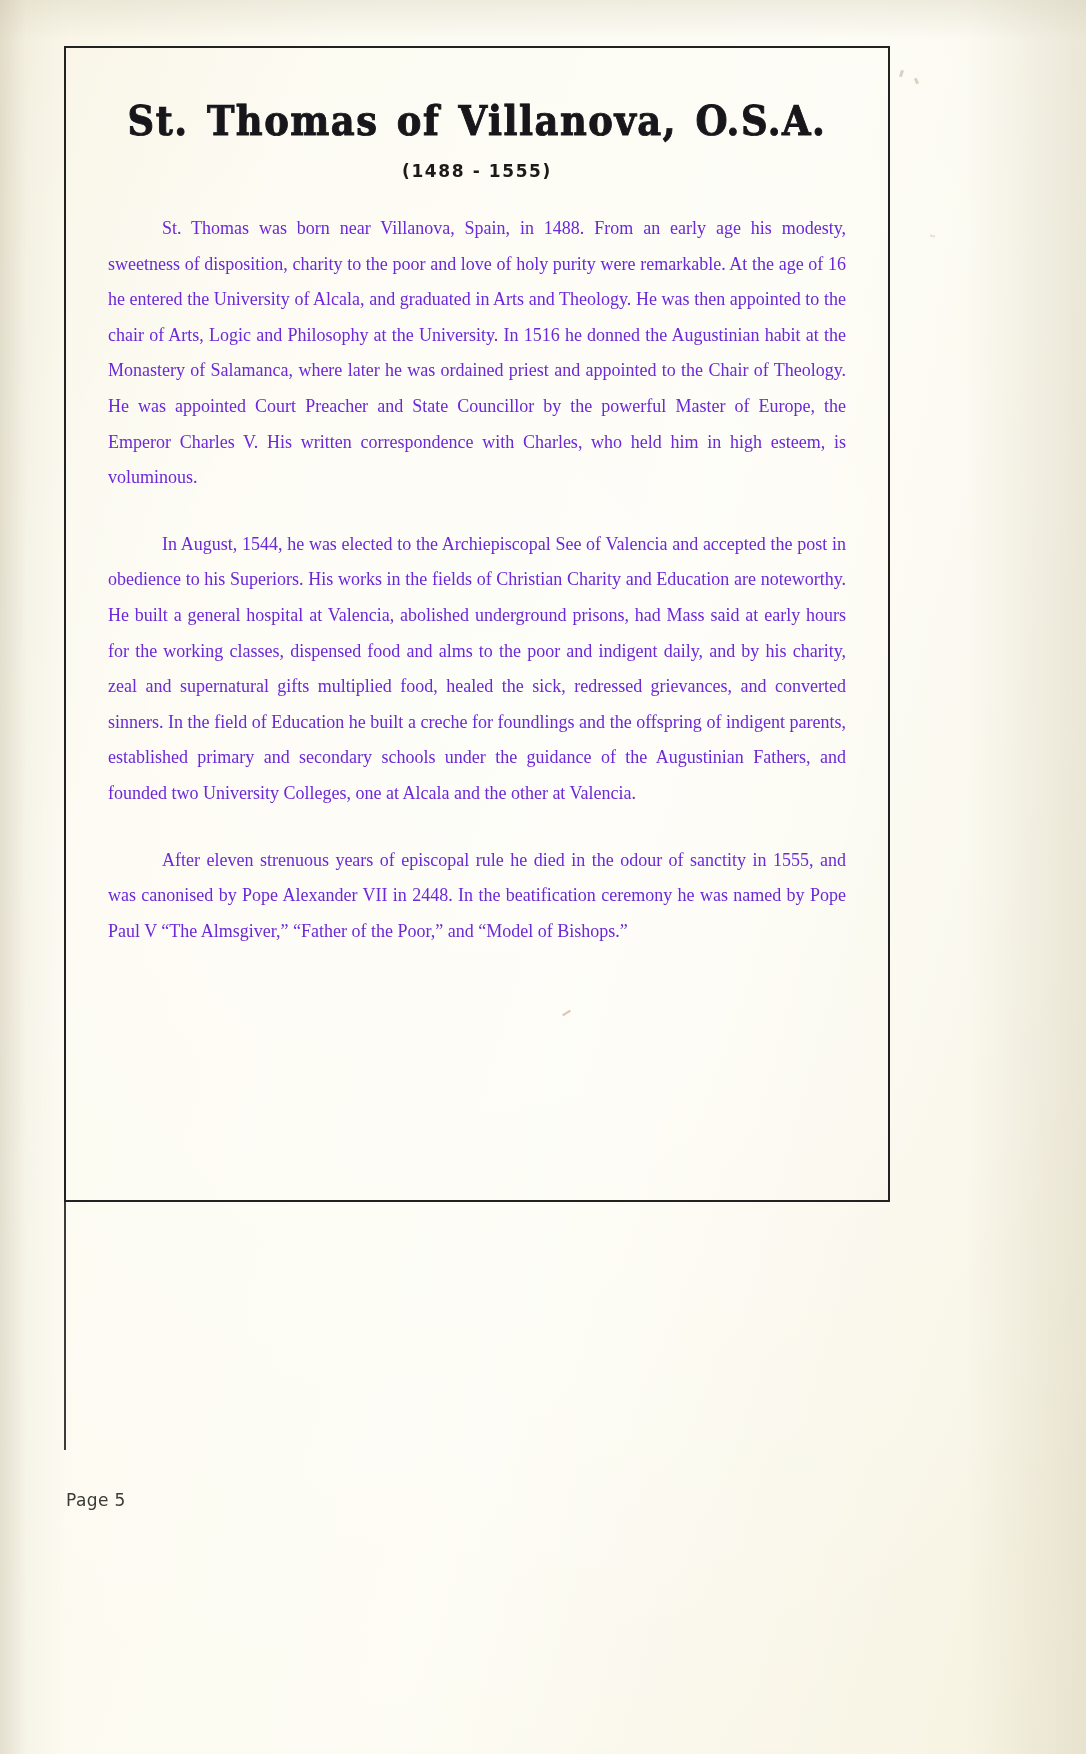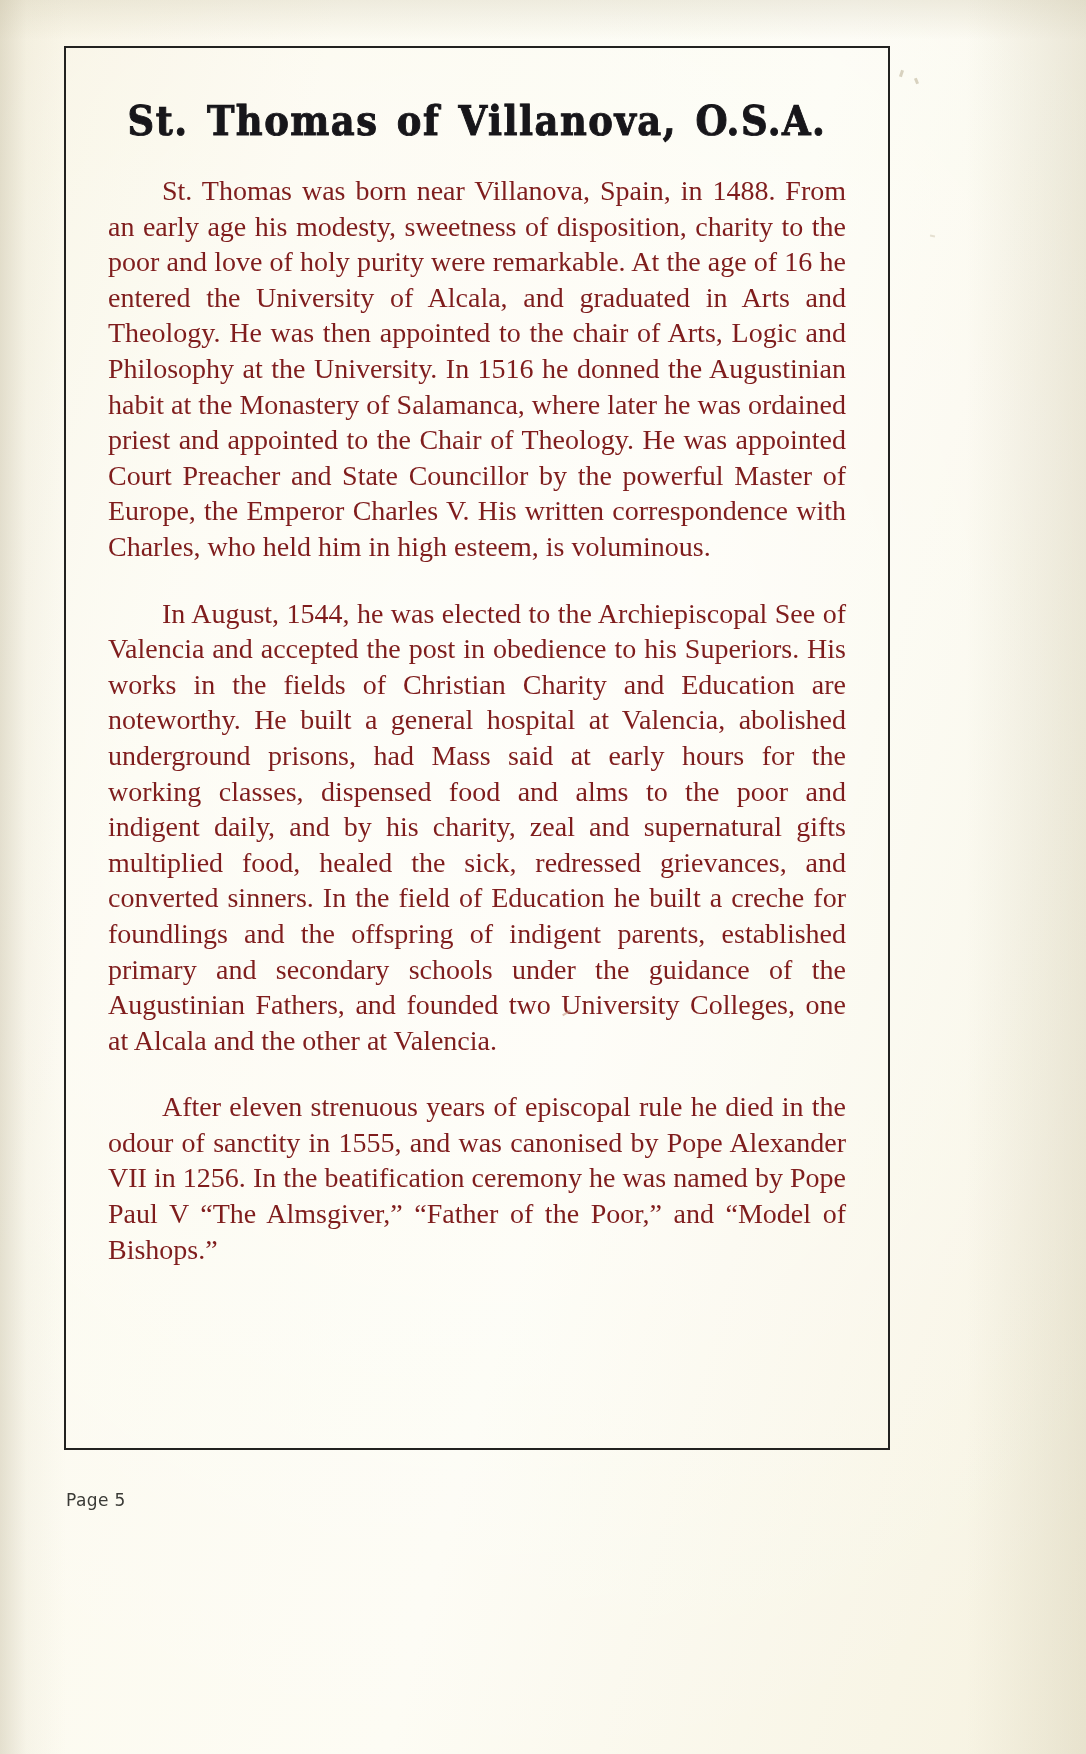--- a/index.html
+++ b/index.html
@@ -62,7 +62,7 @@
     left: 64px;
     top: 46px;
     width: 826px;
-    height: 1404px;
+    height: 1156px;
     border: 2px solid #222220;
     box-sizing: border-box;
     background: transparent;

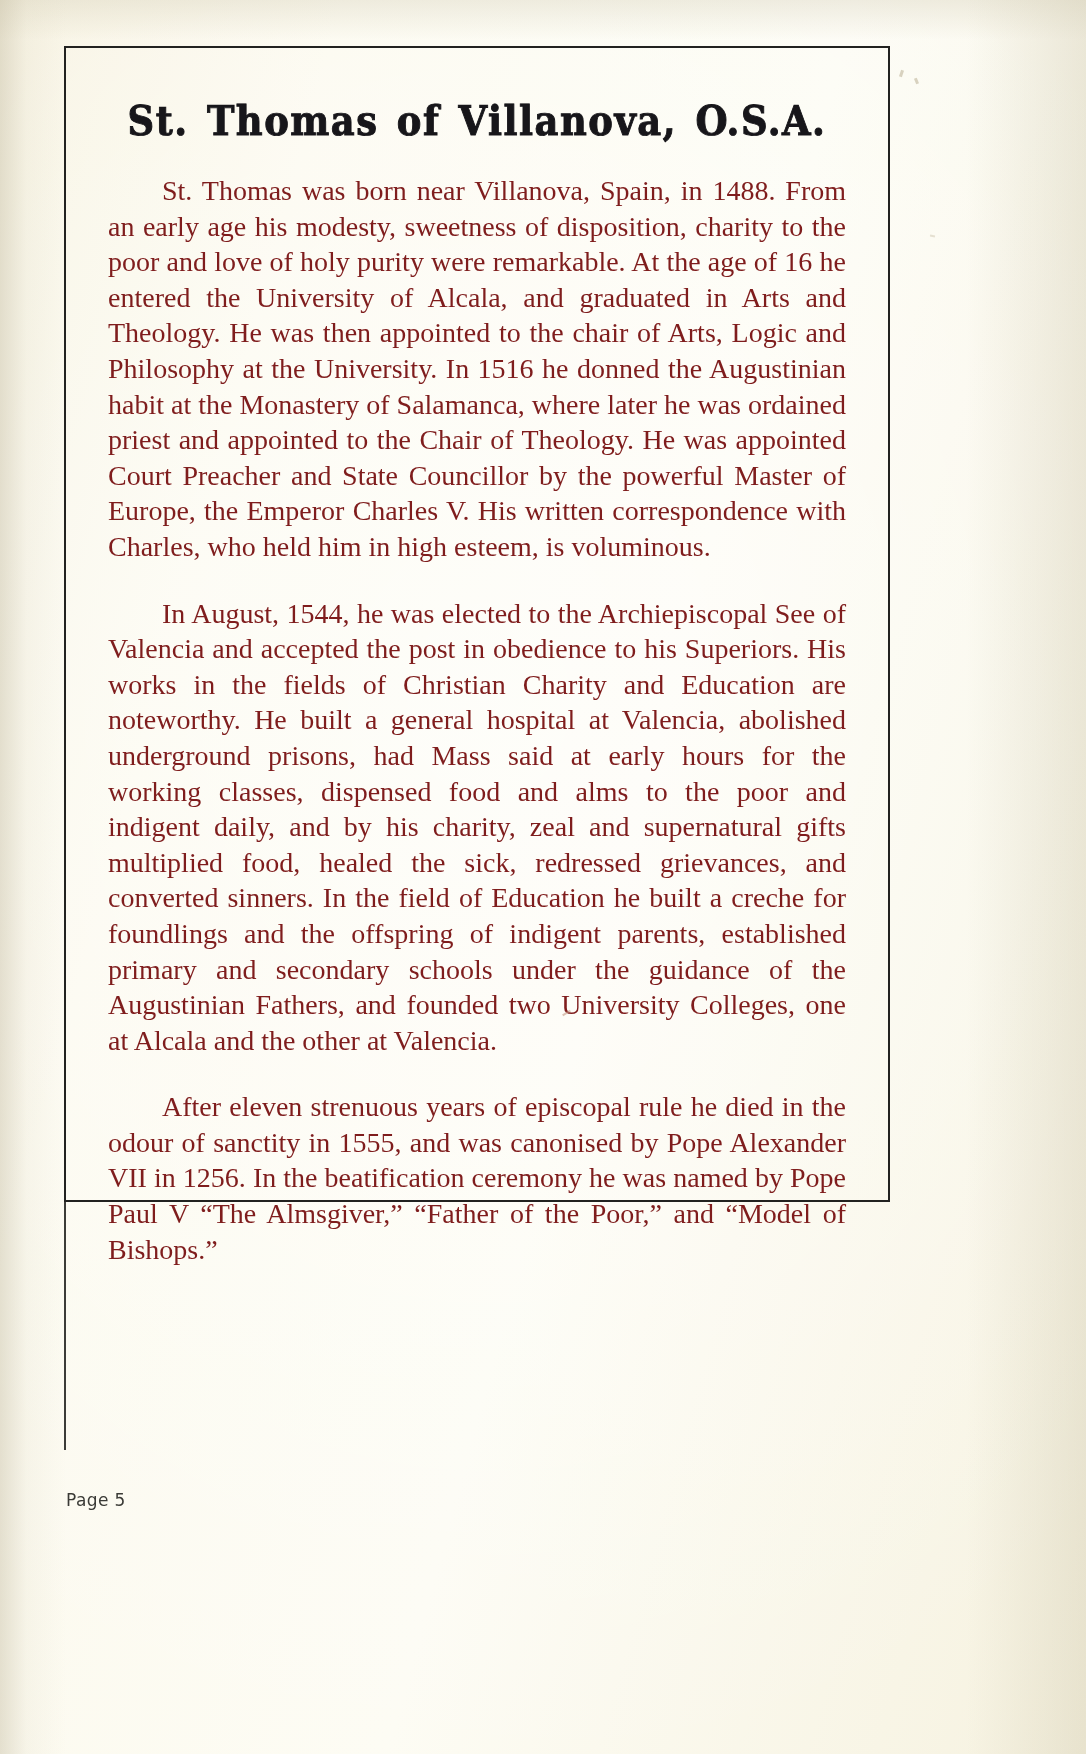--- a/index.html
+++ b/index.html
@@ -165,6 +165,7 @@
       <span class="blackletter">St. Thomas of Villanova, O.S.A.</span>
     </h1>
 
+    <div class="doc-dates">(1488 - 1555)</div>
 
     <div class="body-copy">
       <p class="para">St. Thomas was born near Villanova, Spain, in 1488. From an early age his modesty, sweetness of disposition, charity to the poor and love of holy purity were remarkable.  At the age of 16 he entered the University of Alcala, and graduated in Arts and Theology.  He was then appointed to the chair of Arts, Logic and Philosophy at the University.  In 1516 he donned the Augustinian habit at the Monastery of Salamanca, where later he was ordained priest and appointed to the Chair of Theology.  He was appointed Court Preacher and State Councillor by the powerful Master of Europe, the Emperor Charles V.  His written correspondence with Charles, who held him in high esteem, is voluminous.</p>

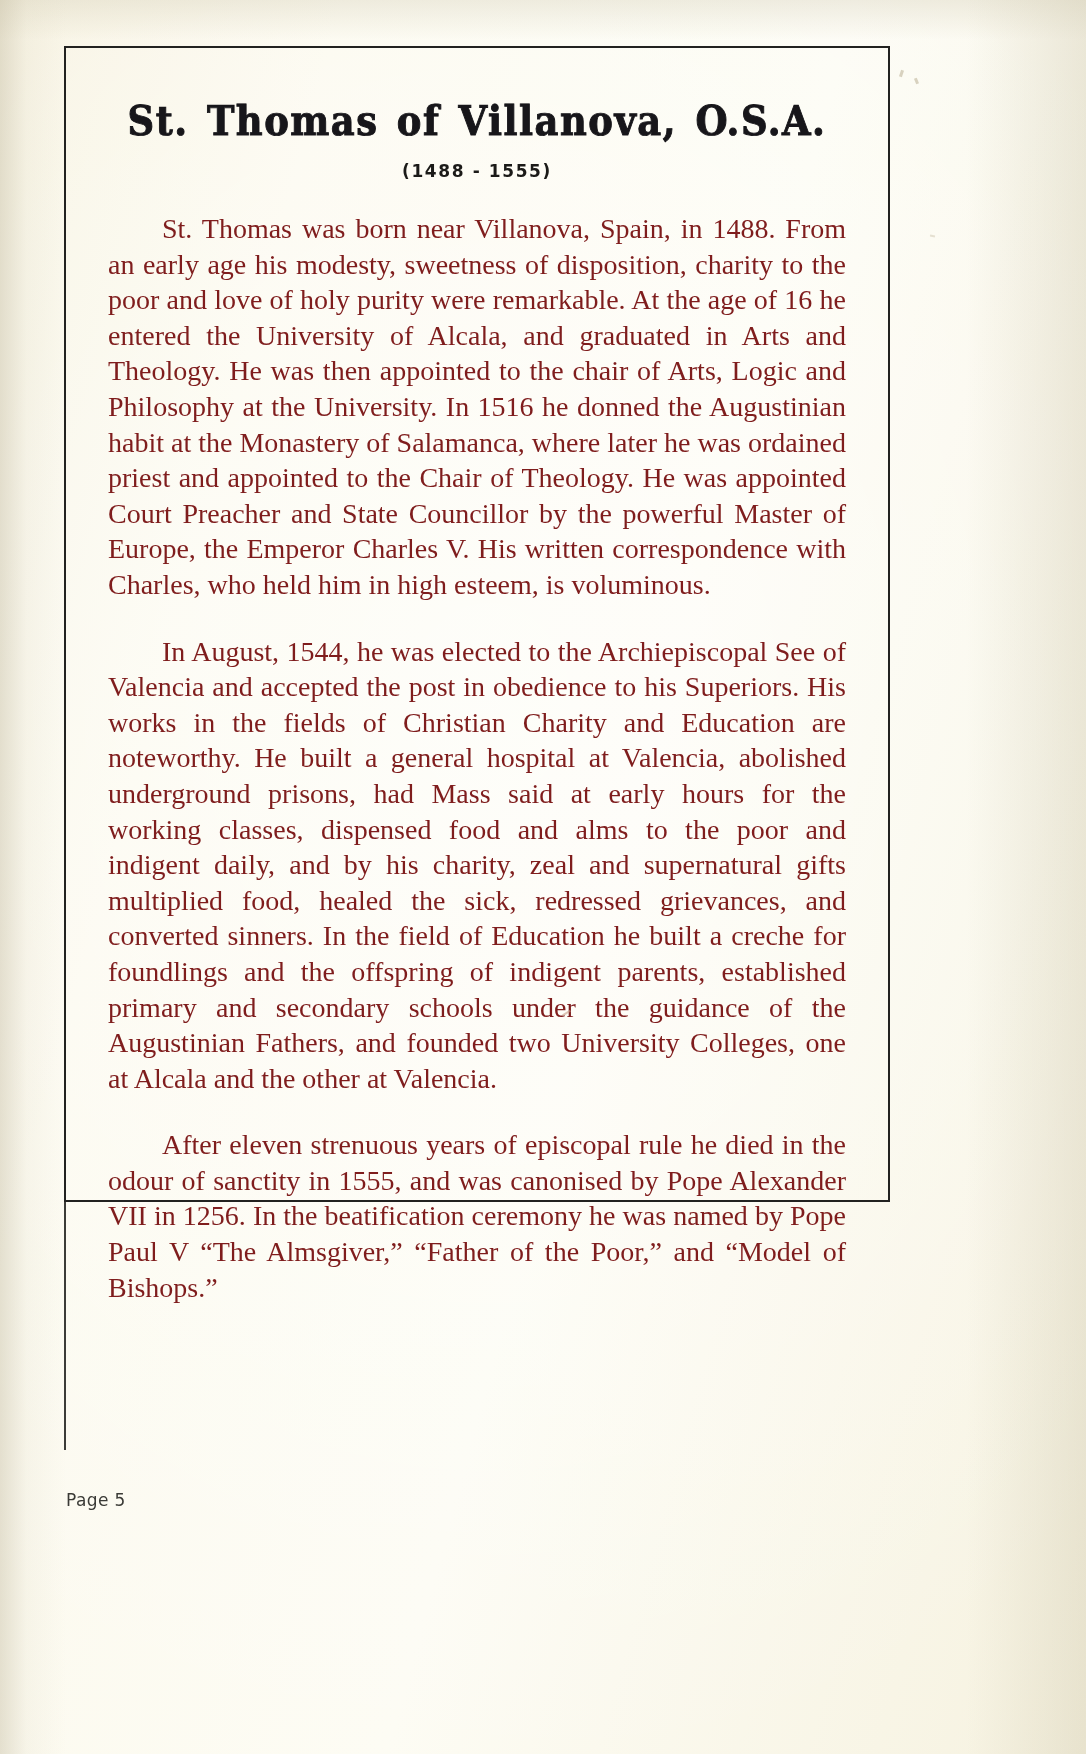--- a/index.html
+++ b/index.html
@@ -116,9 +116,9 @@
     text-align: justify;
     text-justify: inter-word;
     font-family: "Liberation Serif", "DejaVu Serif", serif;
-    font-size: 28px;
+    font-size: 18px;
     line-height: 35.6px;
-    color: #7f1d1d;
+    color: #6d28d9;
     text-indent: 54px;
     margin: 0 0 31px 0;
     hyphens: manual;

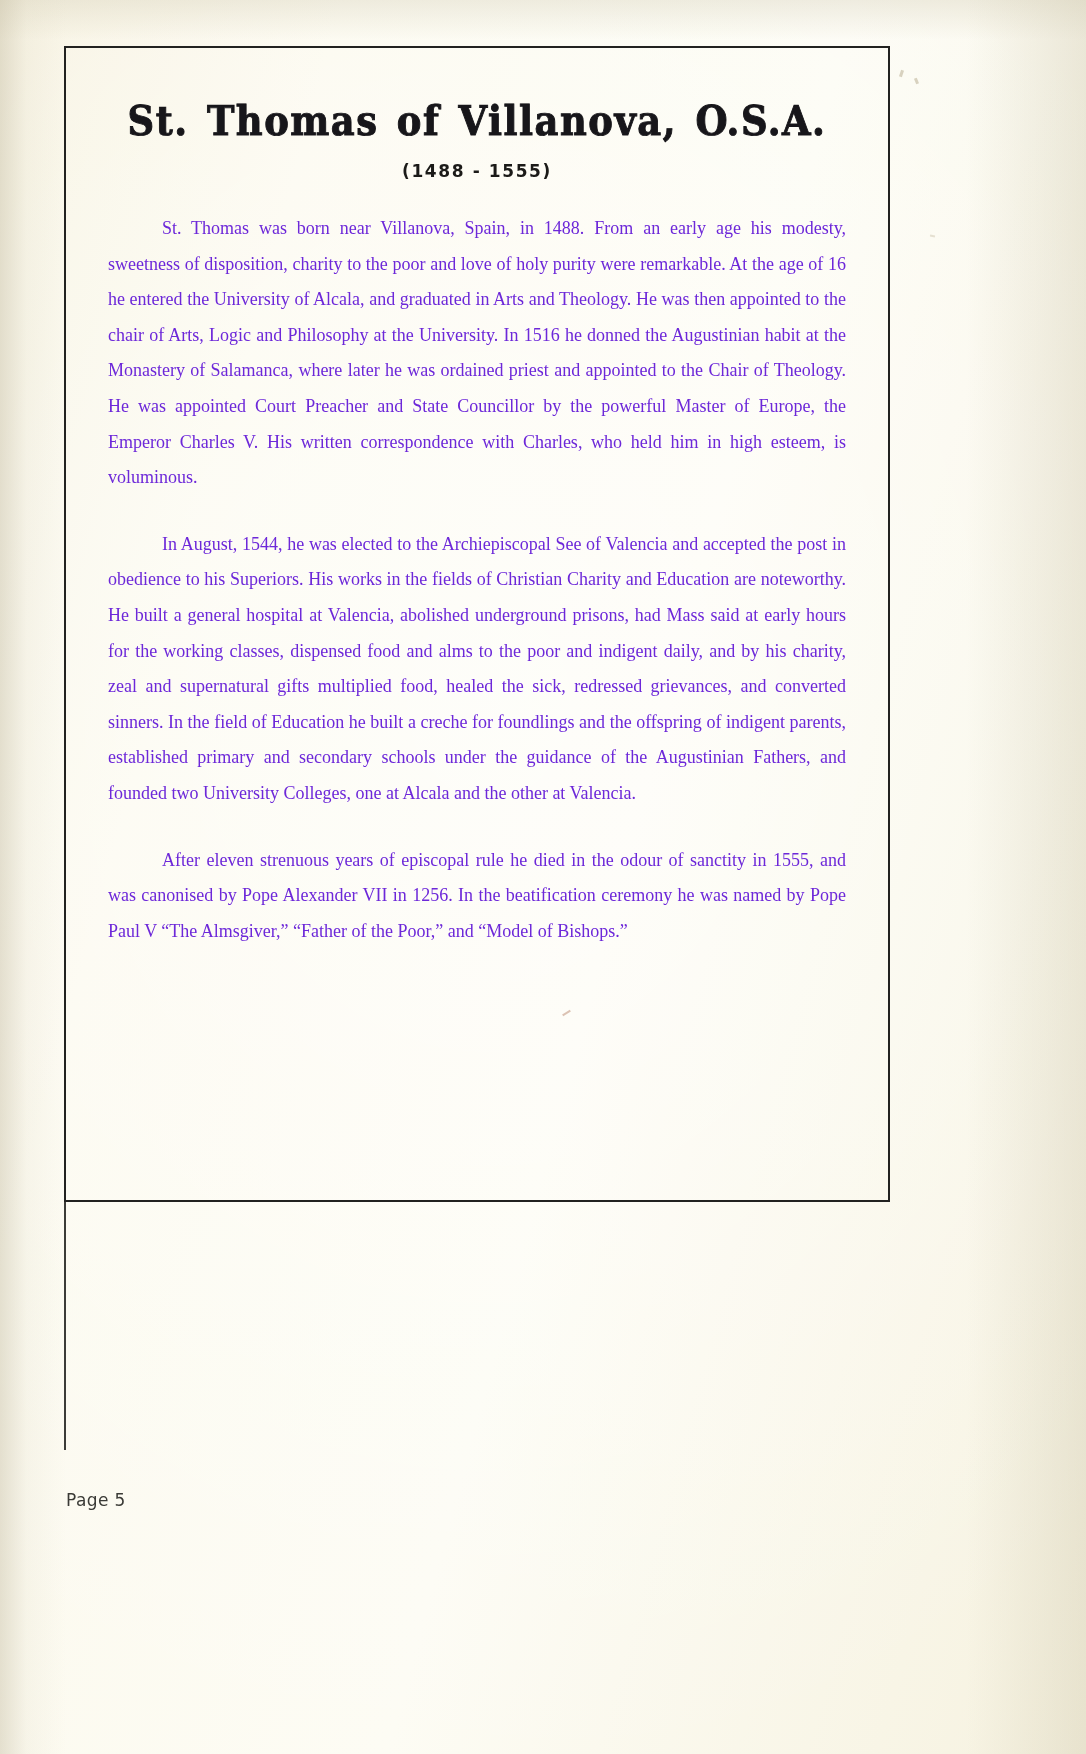--- a/index.html
+++ b/index.html
@@ -170,7 +170,7 @@
     <div class="body-copy">
       <p class="para">St. Thomas was born near Villanova, Spain, in 1488. From an early age his modesty, sweetness of disposition, charity to the poor and love of holy purity were remarkable.  At the age of 16 he entered the University of Alcala, and graduated in Arts and Theology.  He was then appointed to the chair of Arts, Logic and Philosophy at the University.  In 1516 he donned the Augustinian habit at the Monastery of Salamanca, where later he was ordained priest and appointed to the Chair of Theology.  He was appointed Court Preacher and State Councillor by the powerful Master of Europe, the Emperor Charles V.  His written correspondence with Charles, who held him in high esteem, is voluminous.</p>
       <p class="para">In August, 1544, he was elected to the Archiepiscopal See of Valencia and accepted the post in obedience to his Superiors.  His works in the fields of Christian Charity and Education are noteworthy. He built a general hospital at Valencia, abolished underground prisons, had Mass said at early hours for the working classes, dispensed food and alms to the poor and indigent daily, and by his charity, zeal and supernatural gifts multiplied food, healed the sick, redressed grievances, and converted sinners.  In the field of Education he built a creche for foundlings and the offspring of indigent parents, established primary and secondary schools under the guidance of the Augustinian Fathers, and founded two University Colleges, one at Alcala and the other at Valencia.</p>
-      <p class="para">After eleven strenuous years of episcopal rule he died in the odour of sanctity in 1555, and was canonised by Pope Alexander VII in 1256.  In the beatification ceremony he was named by Pope Paul V “The Almsgiver,” “Father of the Poor,” and “Model of Bishops.”</p>
+      <p class="para">After eleven strenuous years of episcopal rule he died in the odour of sanctity in 1555, and was canonised by Pope Alexander VII in 2448.  In the beatification ceremony he was named by Pope Paul V “The Almsgiver,” “Father of the Poor,” and “Model of Bishops.”</p>
     </div>
 
   </div>

